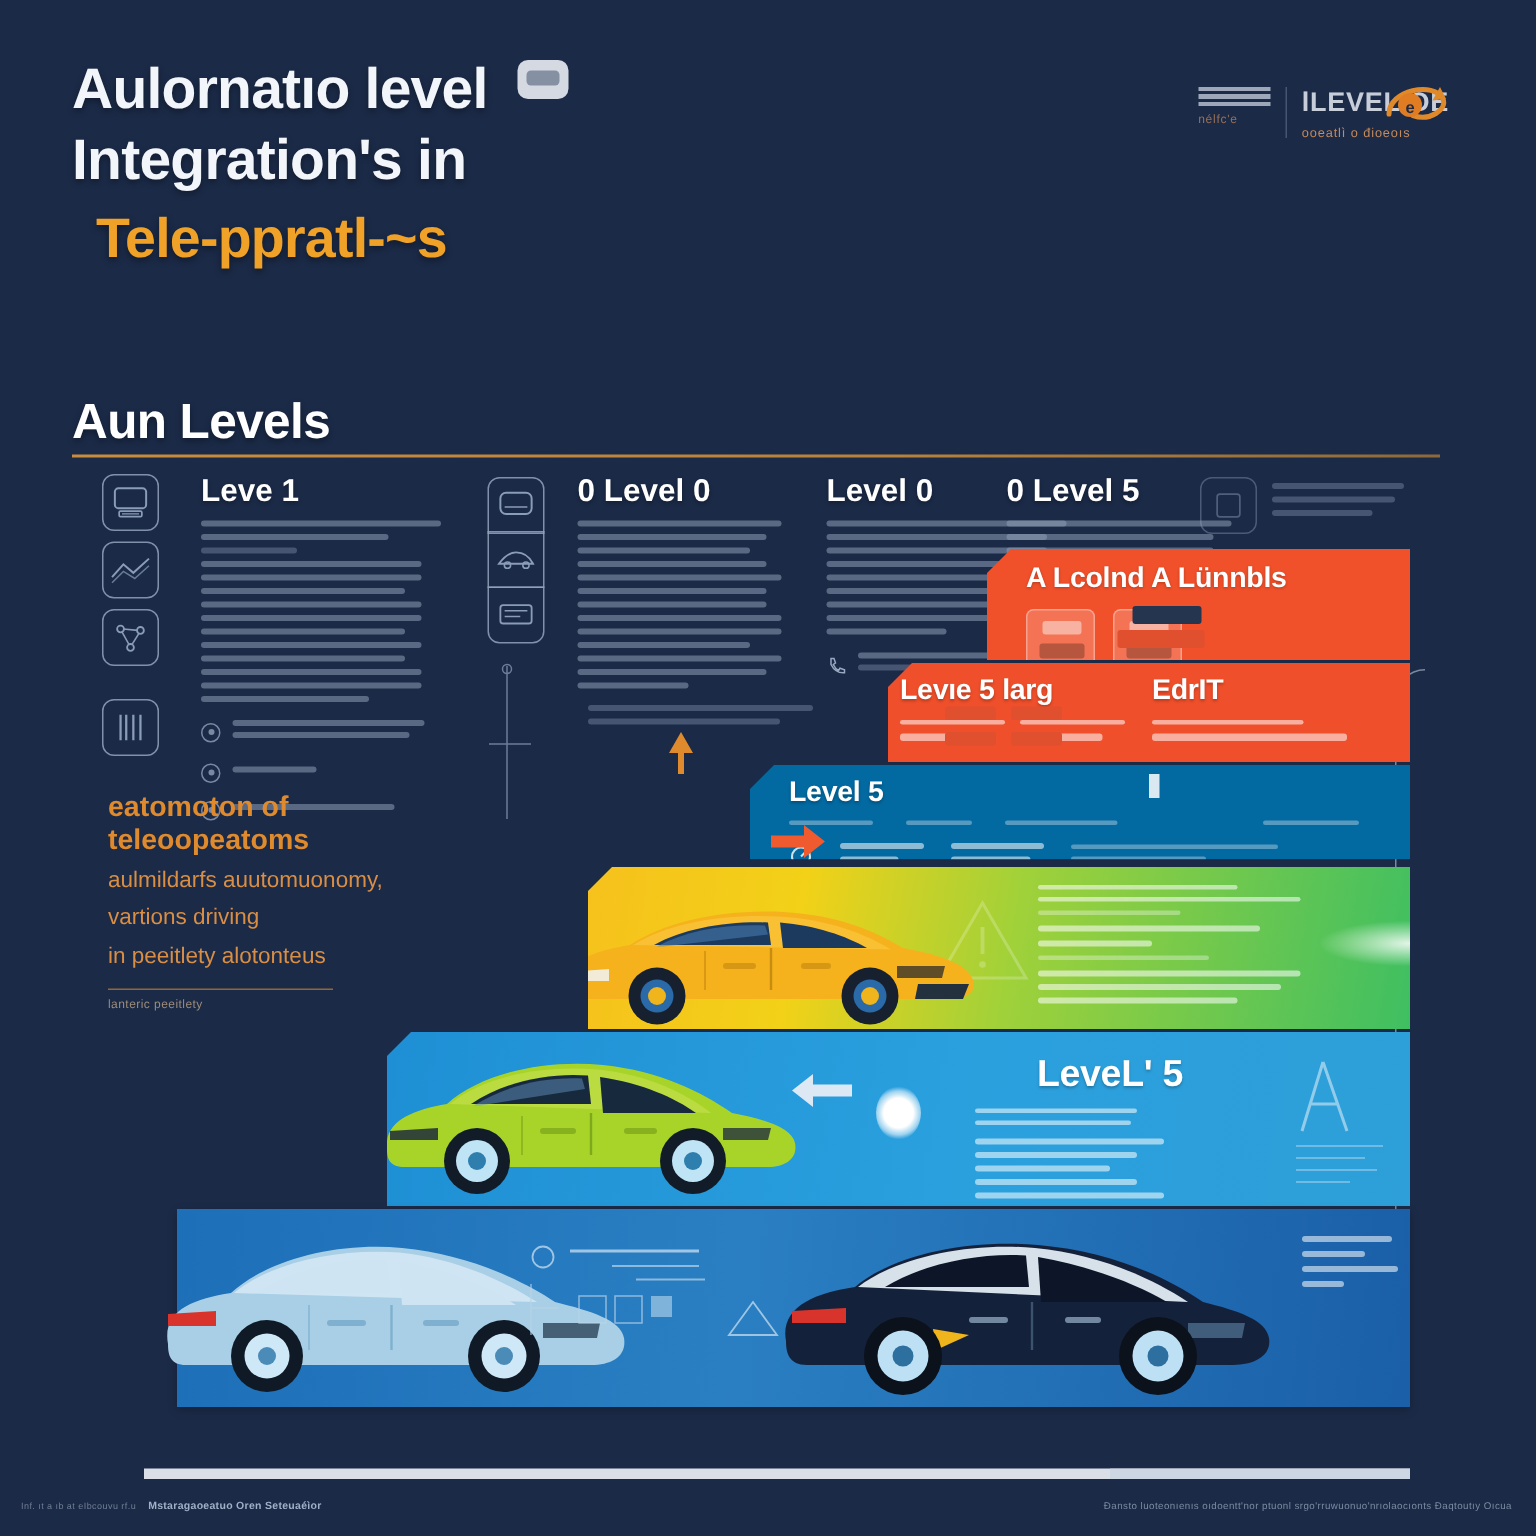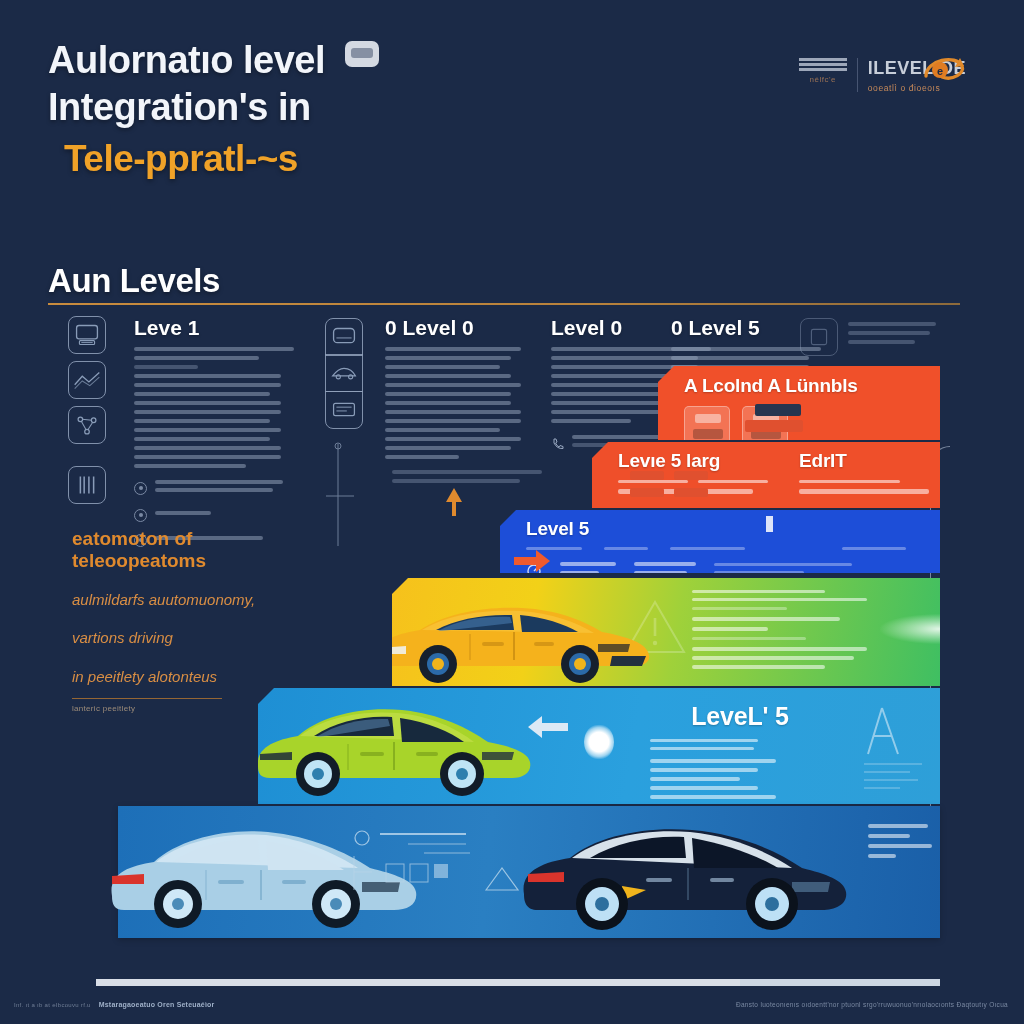--- a/index.html
+++ b/index.html
@@ -45,7 +45,7 @@
 
   
   .brand { position: absolute; right: 58px; top: 58px; display: flex; align-items: flex-start; gap: 10px; }
-  .brand-mark { text-align: center; opacity: .72; }
+  .brand-mark { text-align: left; opacity: .72; }
   .brand-mark .bars { width: 48px; height: 13px; background:
       repeating-linear-gradient(to bottom, #cfd8e6 0 3px, transparent 3px 5px); }
   .brand-mark .sub { font-size: 8px; color: #c78a5a; margin-top: 4px; letter-spacing: .5px; }

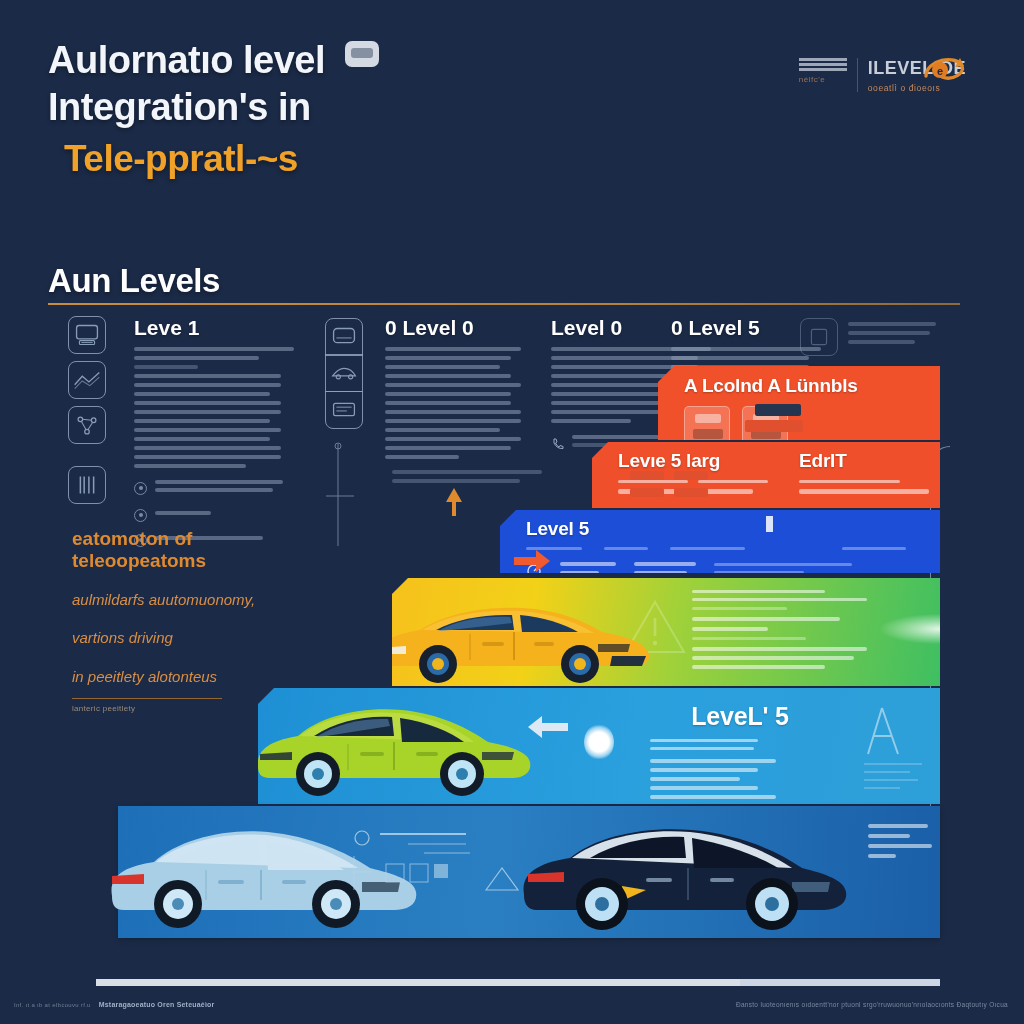--- a/index.html
+++ b/index.html
@@ -409,7 +409,7 @@
   </div>
 
   <div class="step" id="step-2">
-    <div class="step-inner" style="left:26px; top:8px; width:312px; display:flex; gap:31px;">
+    <div class="step-inner" style="left:8px; top:8px; width:312px; display:flex; gap:18px;">
       <div style="width:150px;">
         <div class="st-title">Levıe 5 larg</div>
         <div style="display:flex; gap:10px; margin-top:8px;">

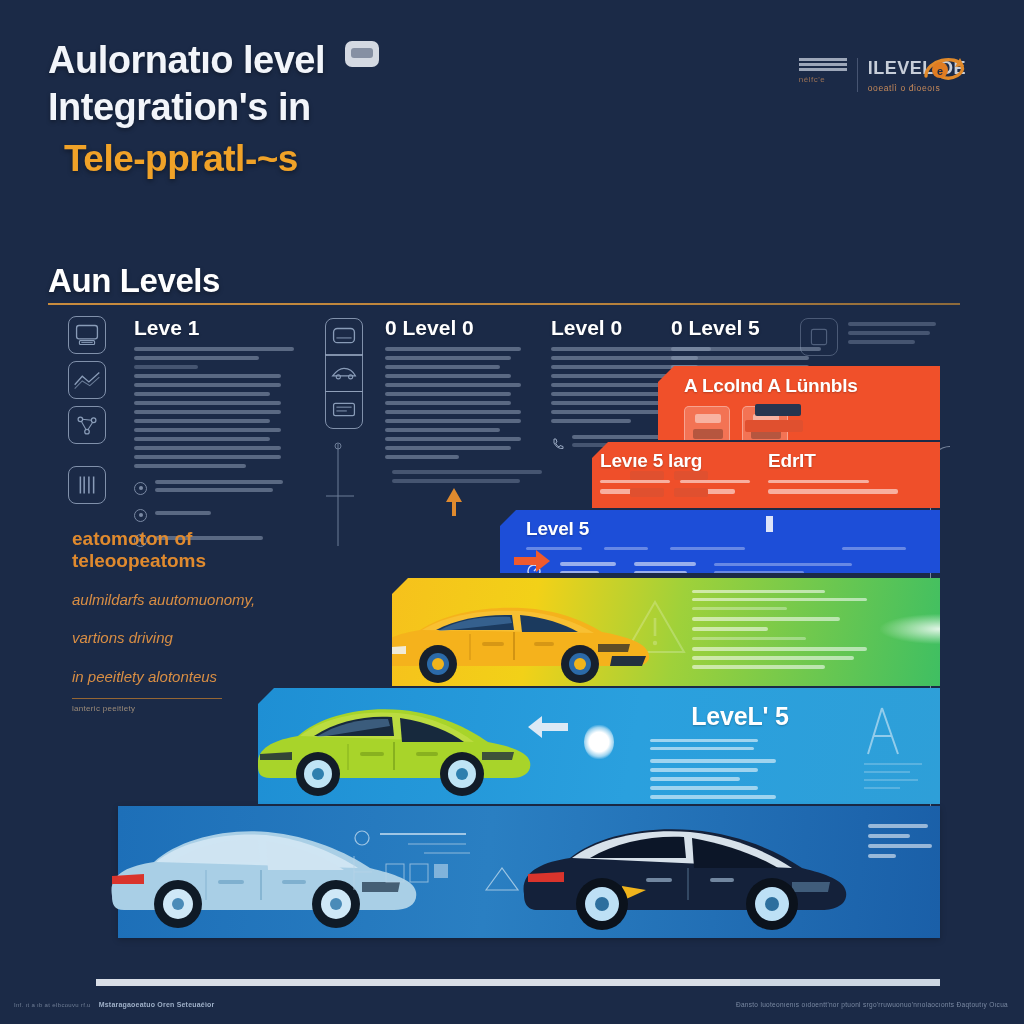--- a/index.html
+++ b/index.html
@@ -113,7 +113,7 @@
                 clip-path: polygon(16px 0, 100% 0, 100% 100%, 0 100%, 0 16px); }
   #step-2     { left: 592px; top: 442px; width: 348px; height: 66px; background: #ef4f2a;
                 clip-path: polygon(16px 0, 100% 0, 100% 100%, 0 100%, 0 16px); }
-  #step-3     { left: 500px; top: 510px; width: 440px; height: 63px; background: #1d4ed8;
+  #step-3     { left: 500px; top: 510px; width: 440px; height: 63px; background: #0369a1;
                 clip-path: polygon(16px 0, 100% 0, 100% 100%, 0 100%, 0 16px); }
   #step-4     { left: 392px; top: 578px; width: 548px; height: 108px;
                 background: linear-gradient(100deg,#f6c11c 0%,#f2d118 26%,#9fd13a 52%,#3fbf62 100%);

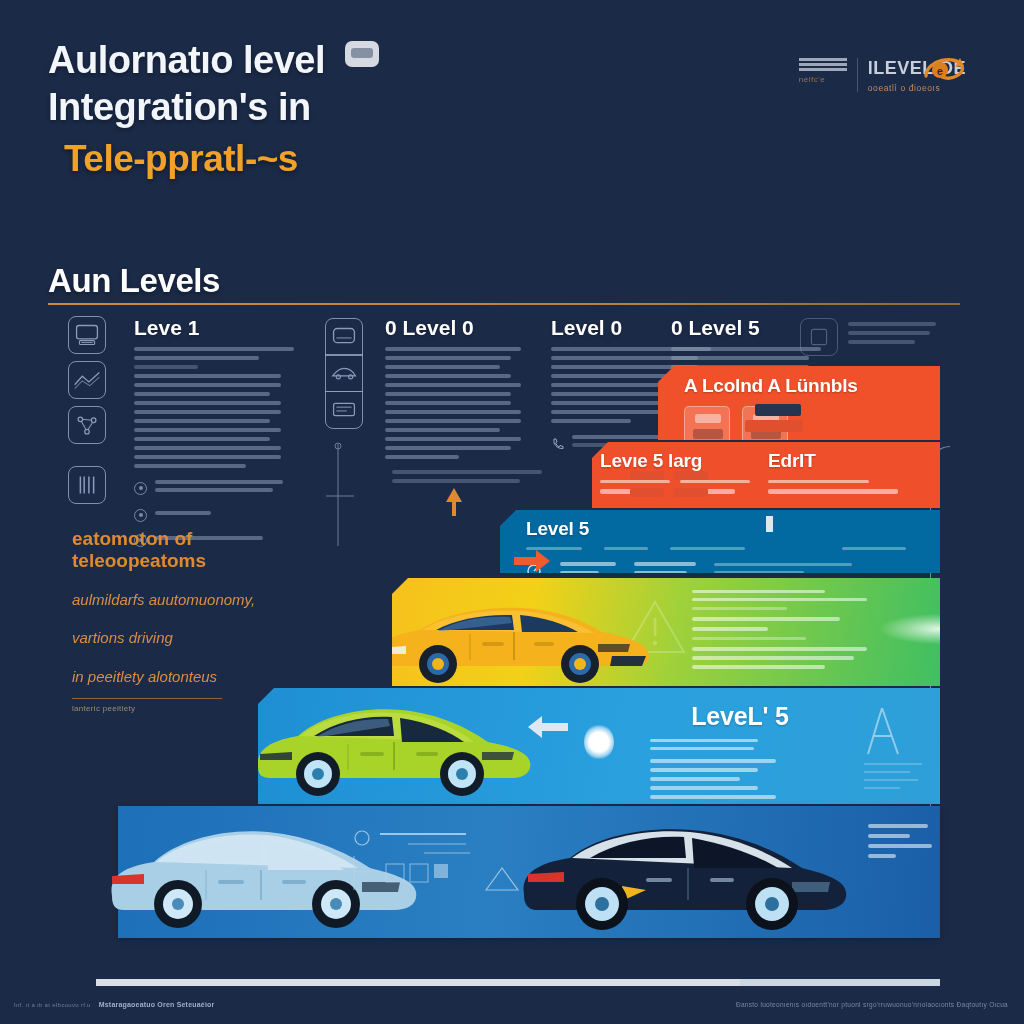--- a/index.html
+++ b/index.html
@@ -97,7 +97,7 @@
   
   .callout { position: absolute; left: 72px; top: 528px; width: 250px; }
   .callout .c1 { font-size: 19px; font-weight: 700; color: #e08a2e; line-height: 1.15; }
-  .callout .c2 { font-size: 15px; color: #d98e44; line-height: 1.45; margin-top: 17px; font-style: italic; }
+  .callout .c2 { font-size: 15px; color: #d98e44; line-height: 1.45; margin-top: 4px; }
   .callout .crule { height: 1.5px; background: #b4762f; margin-top: 10px; width: 150px; opacity:.8; }
   .callout .cfoot { font-size: 8px; color: #9d8c7a; margin-top: 5px; letter-spacing: .3px; }
   .step {

